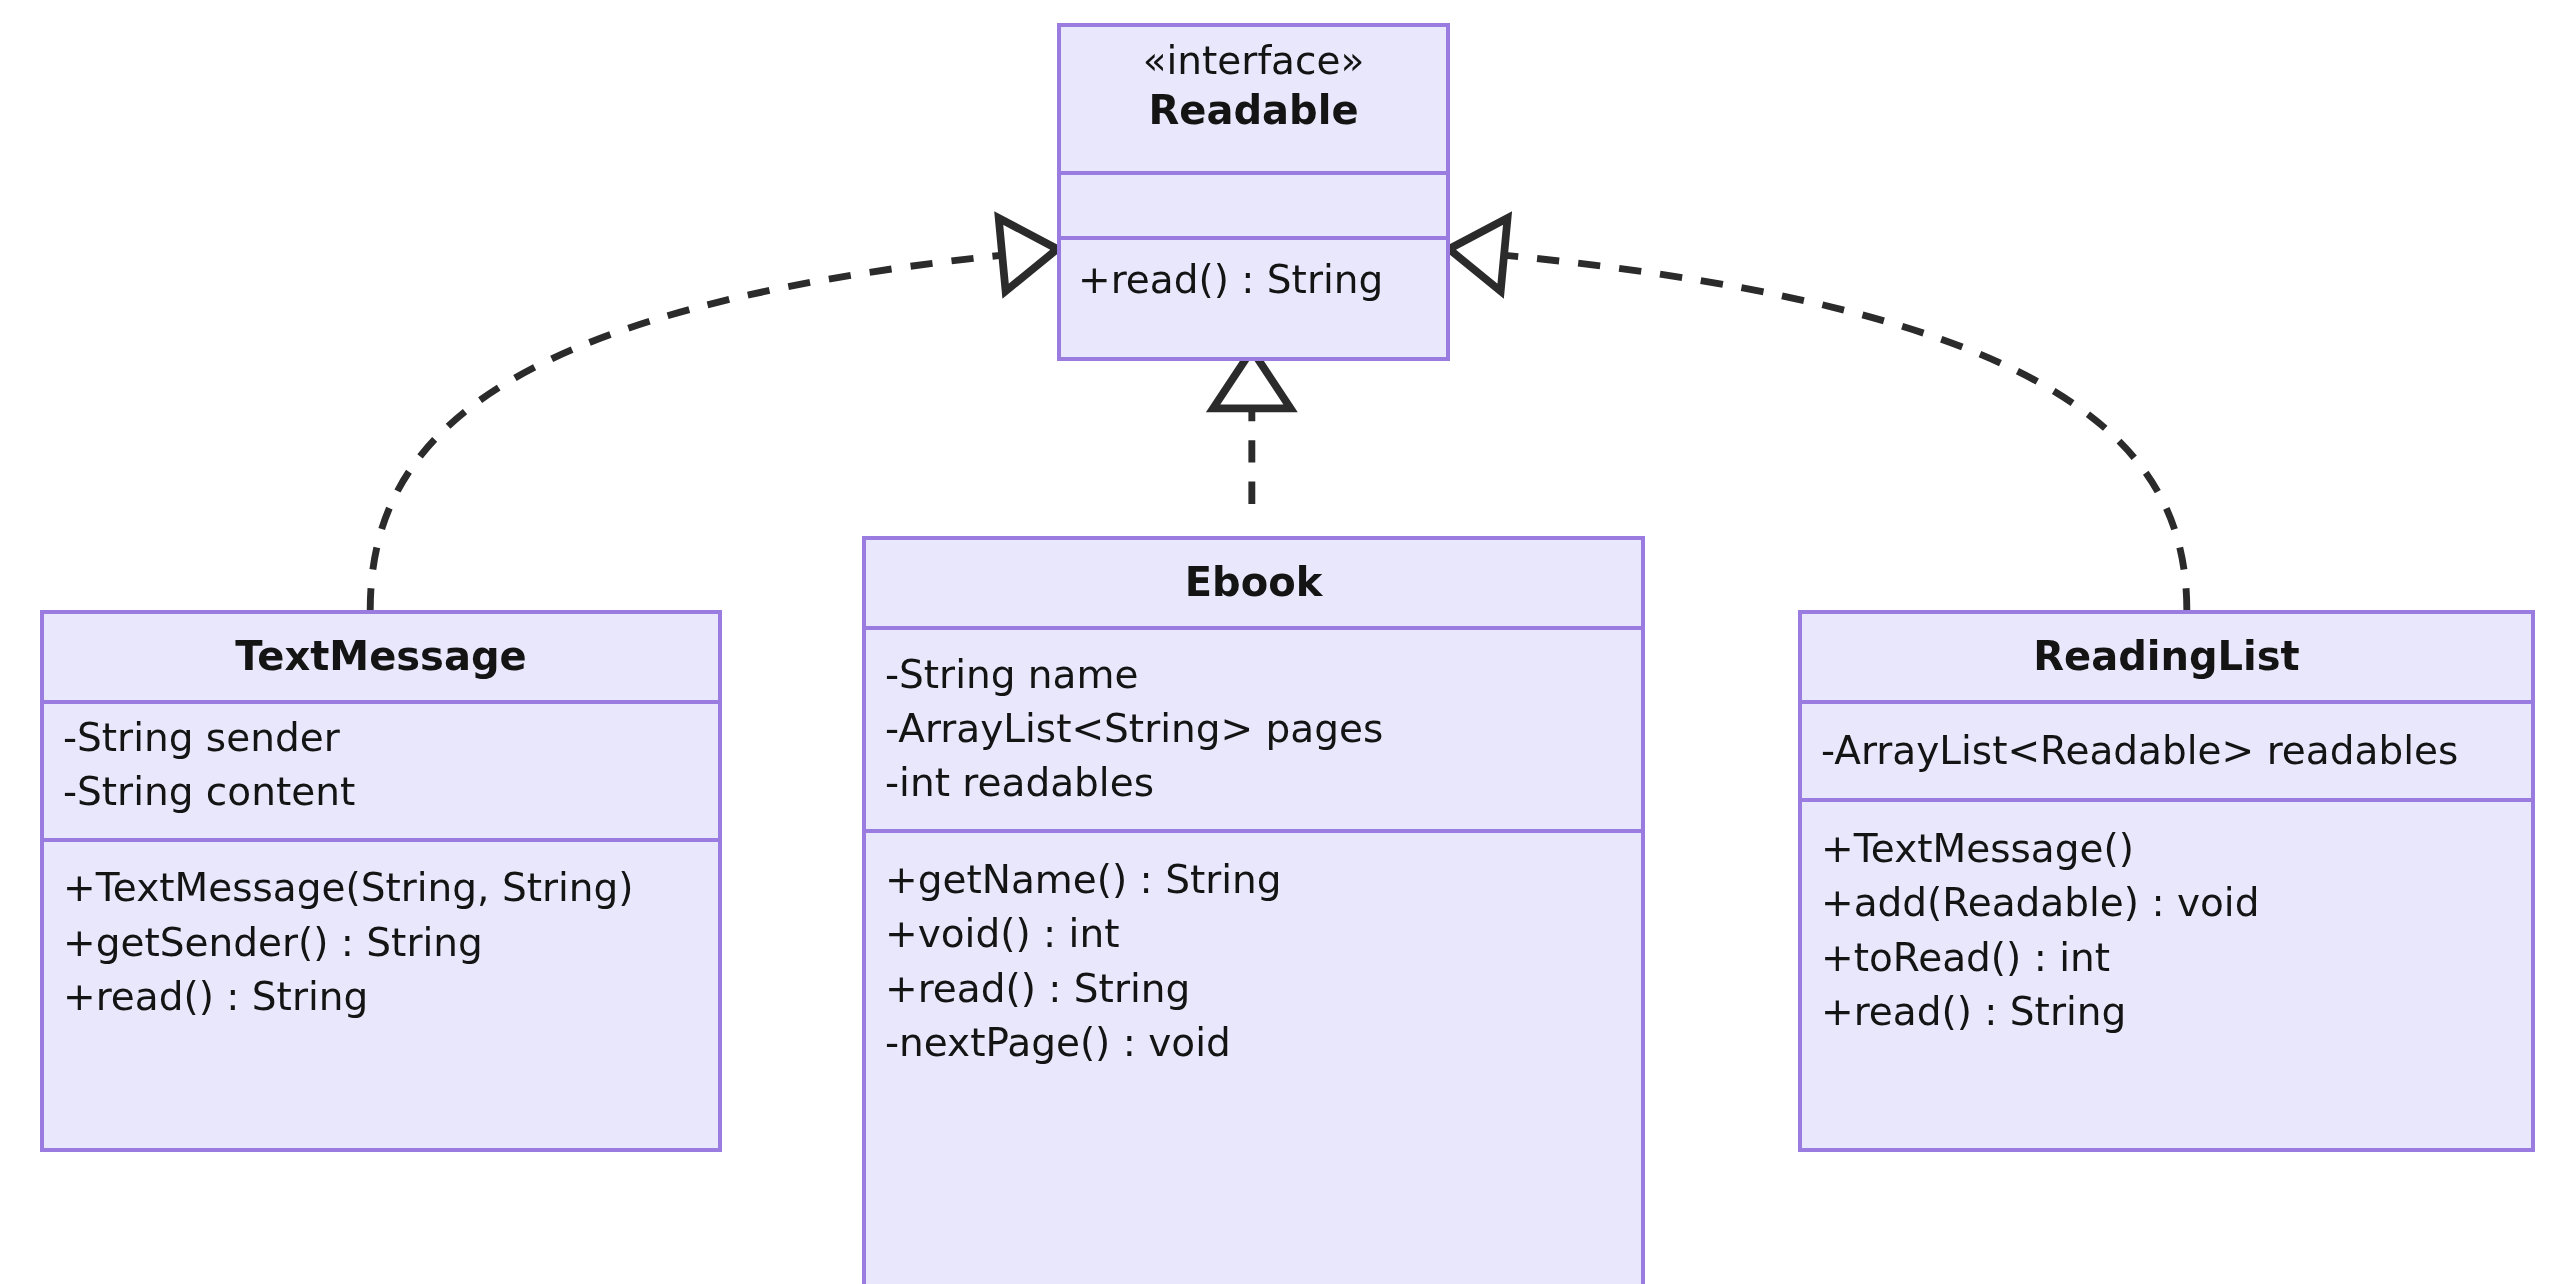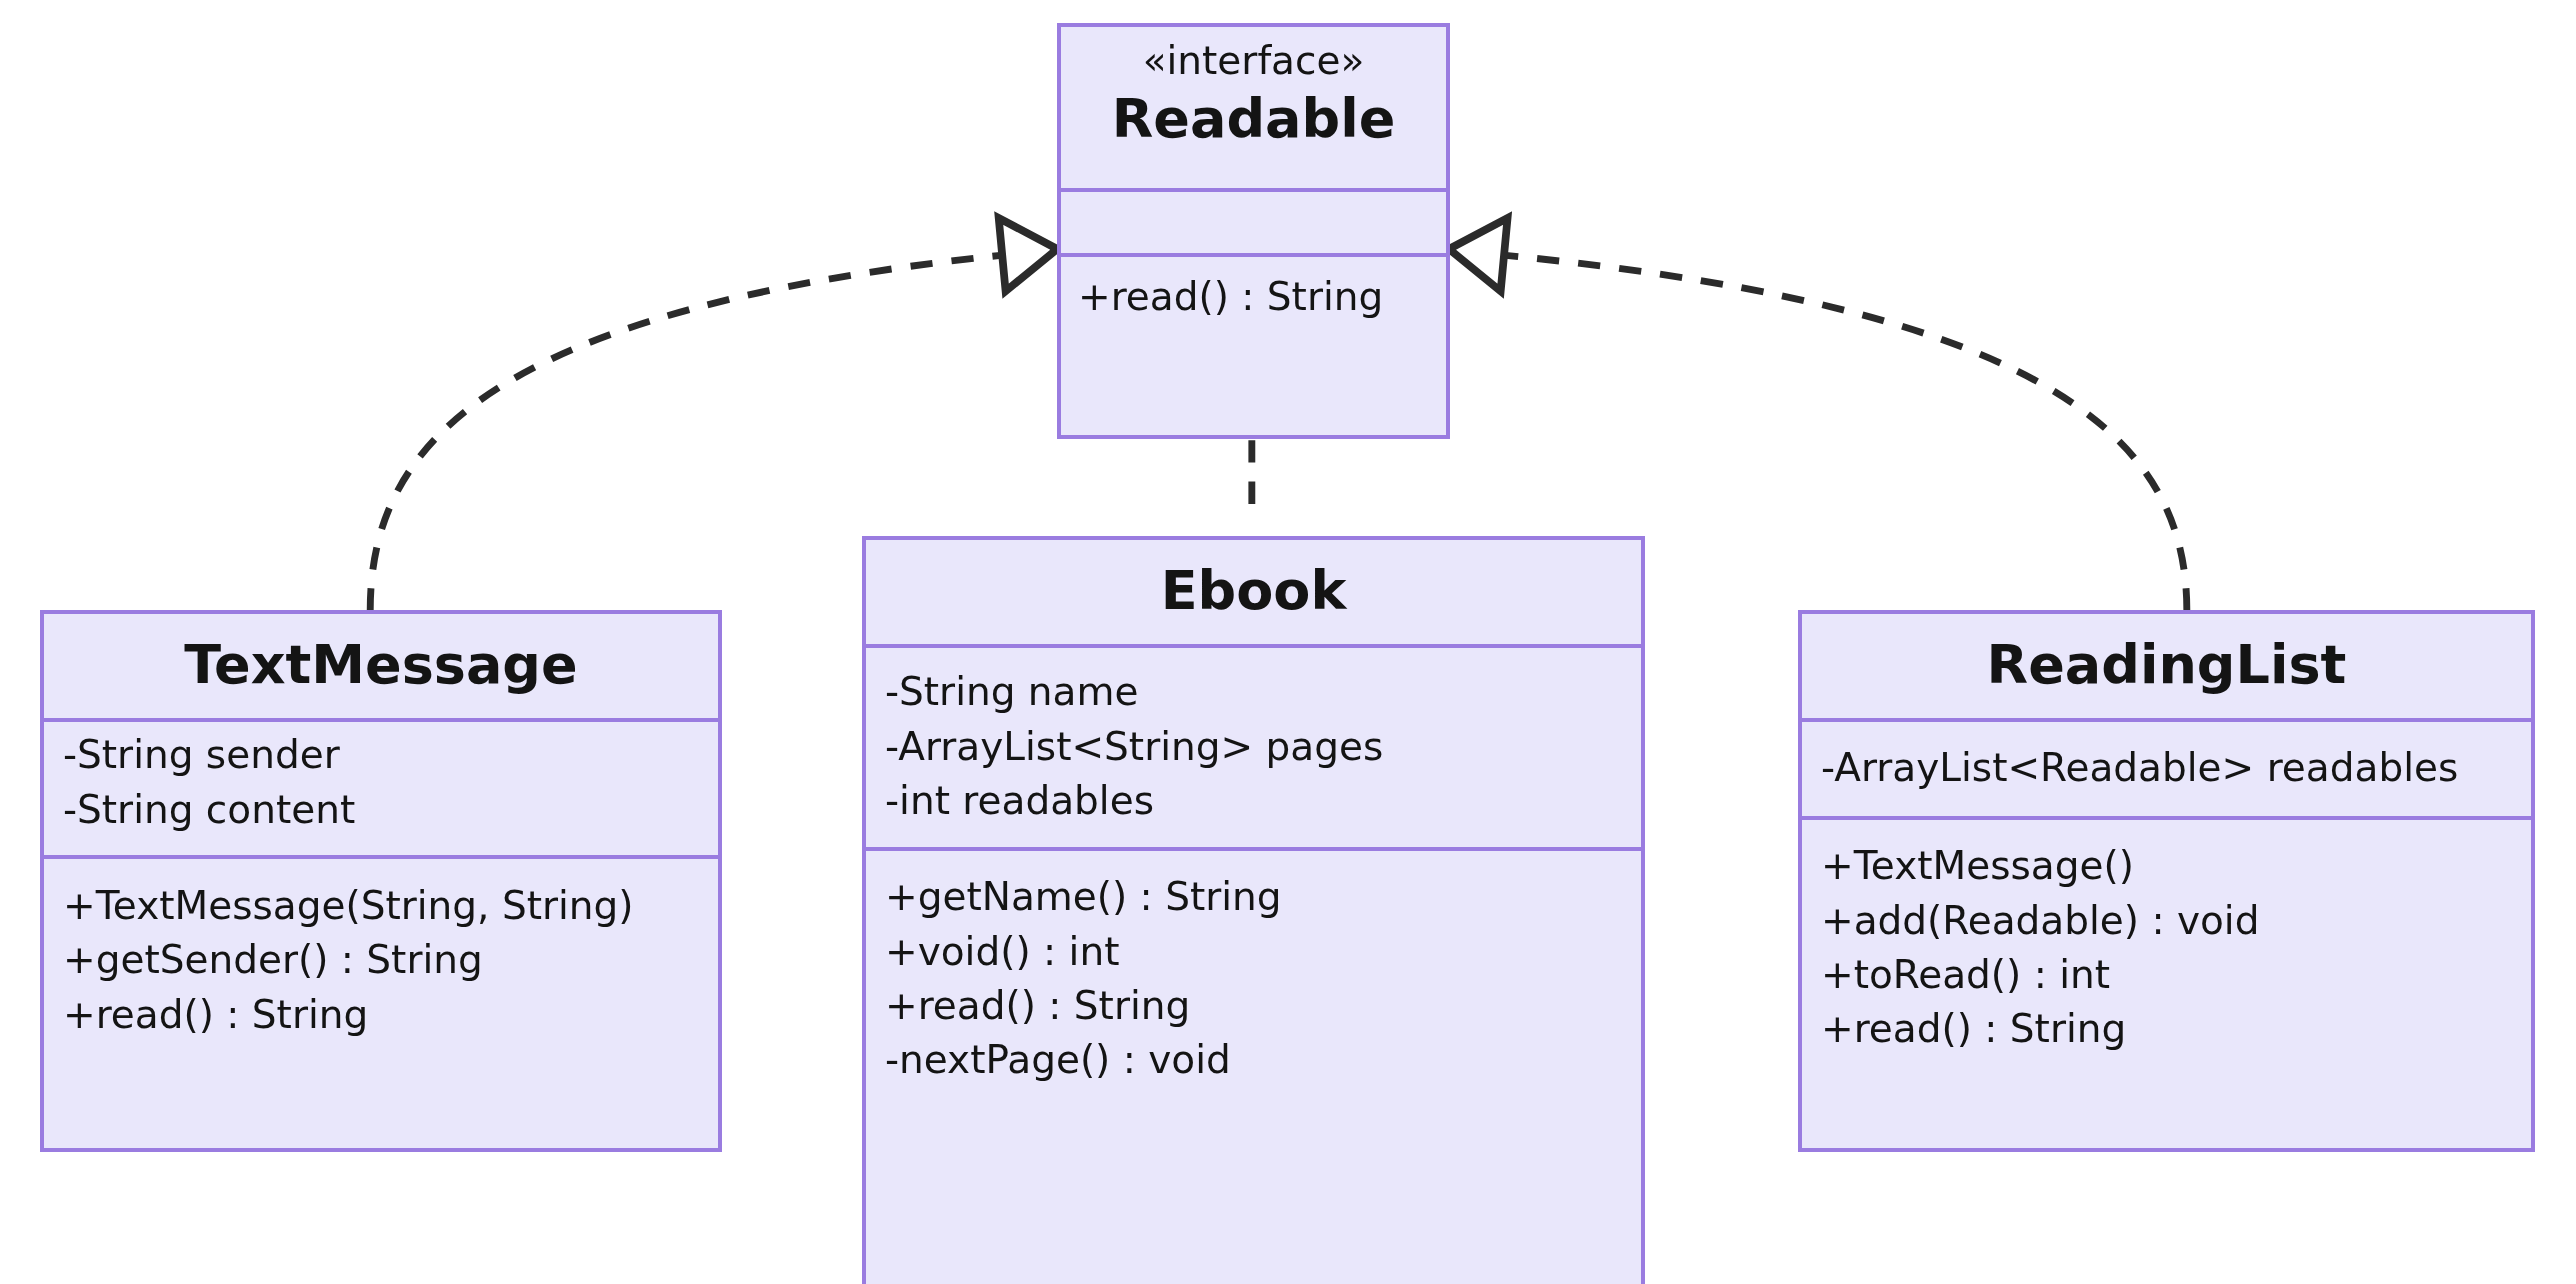--- a/index.html
+++ b/index.html
@@ -125,7 +125,7 @@
     </g>
   </svg>
 
-  <div class="uml-class cls-readable" style="left:1057px; top:23px; width:393px; height:416px;gap:24px;">
+  <div class="uml-class cls-readable" style="left:1057px; top:23px; width:393px; height:338px;gap:24px;">
 
     <div class="uml-compartment comp-header">
       <span class="stereotype">«interface»</span>

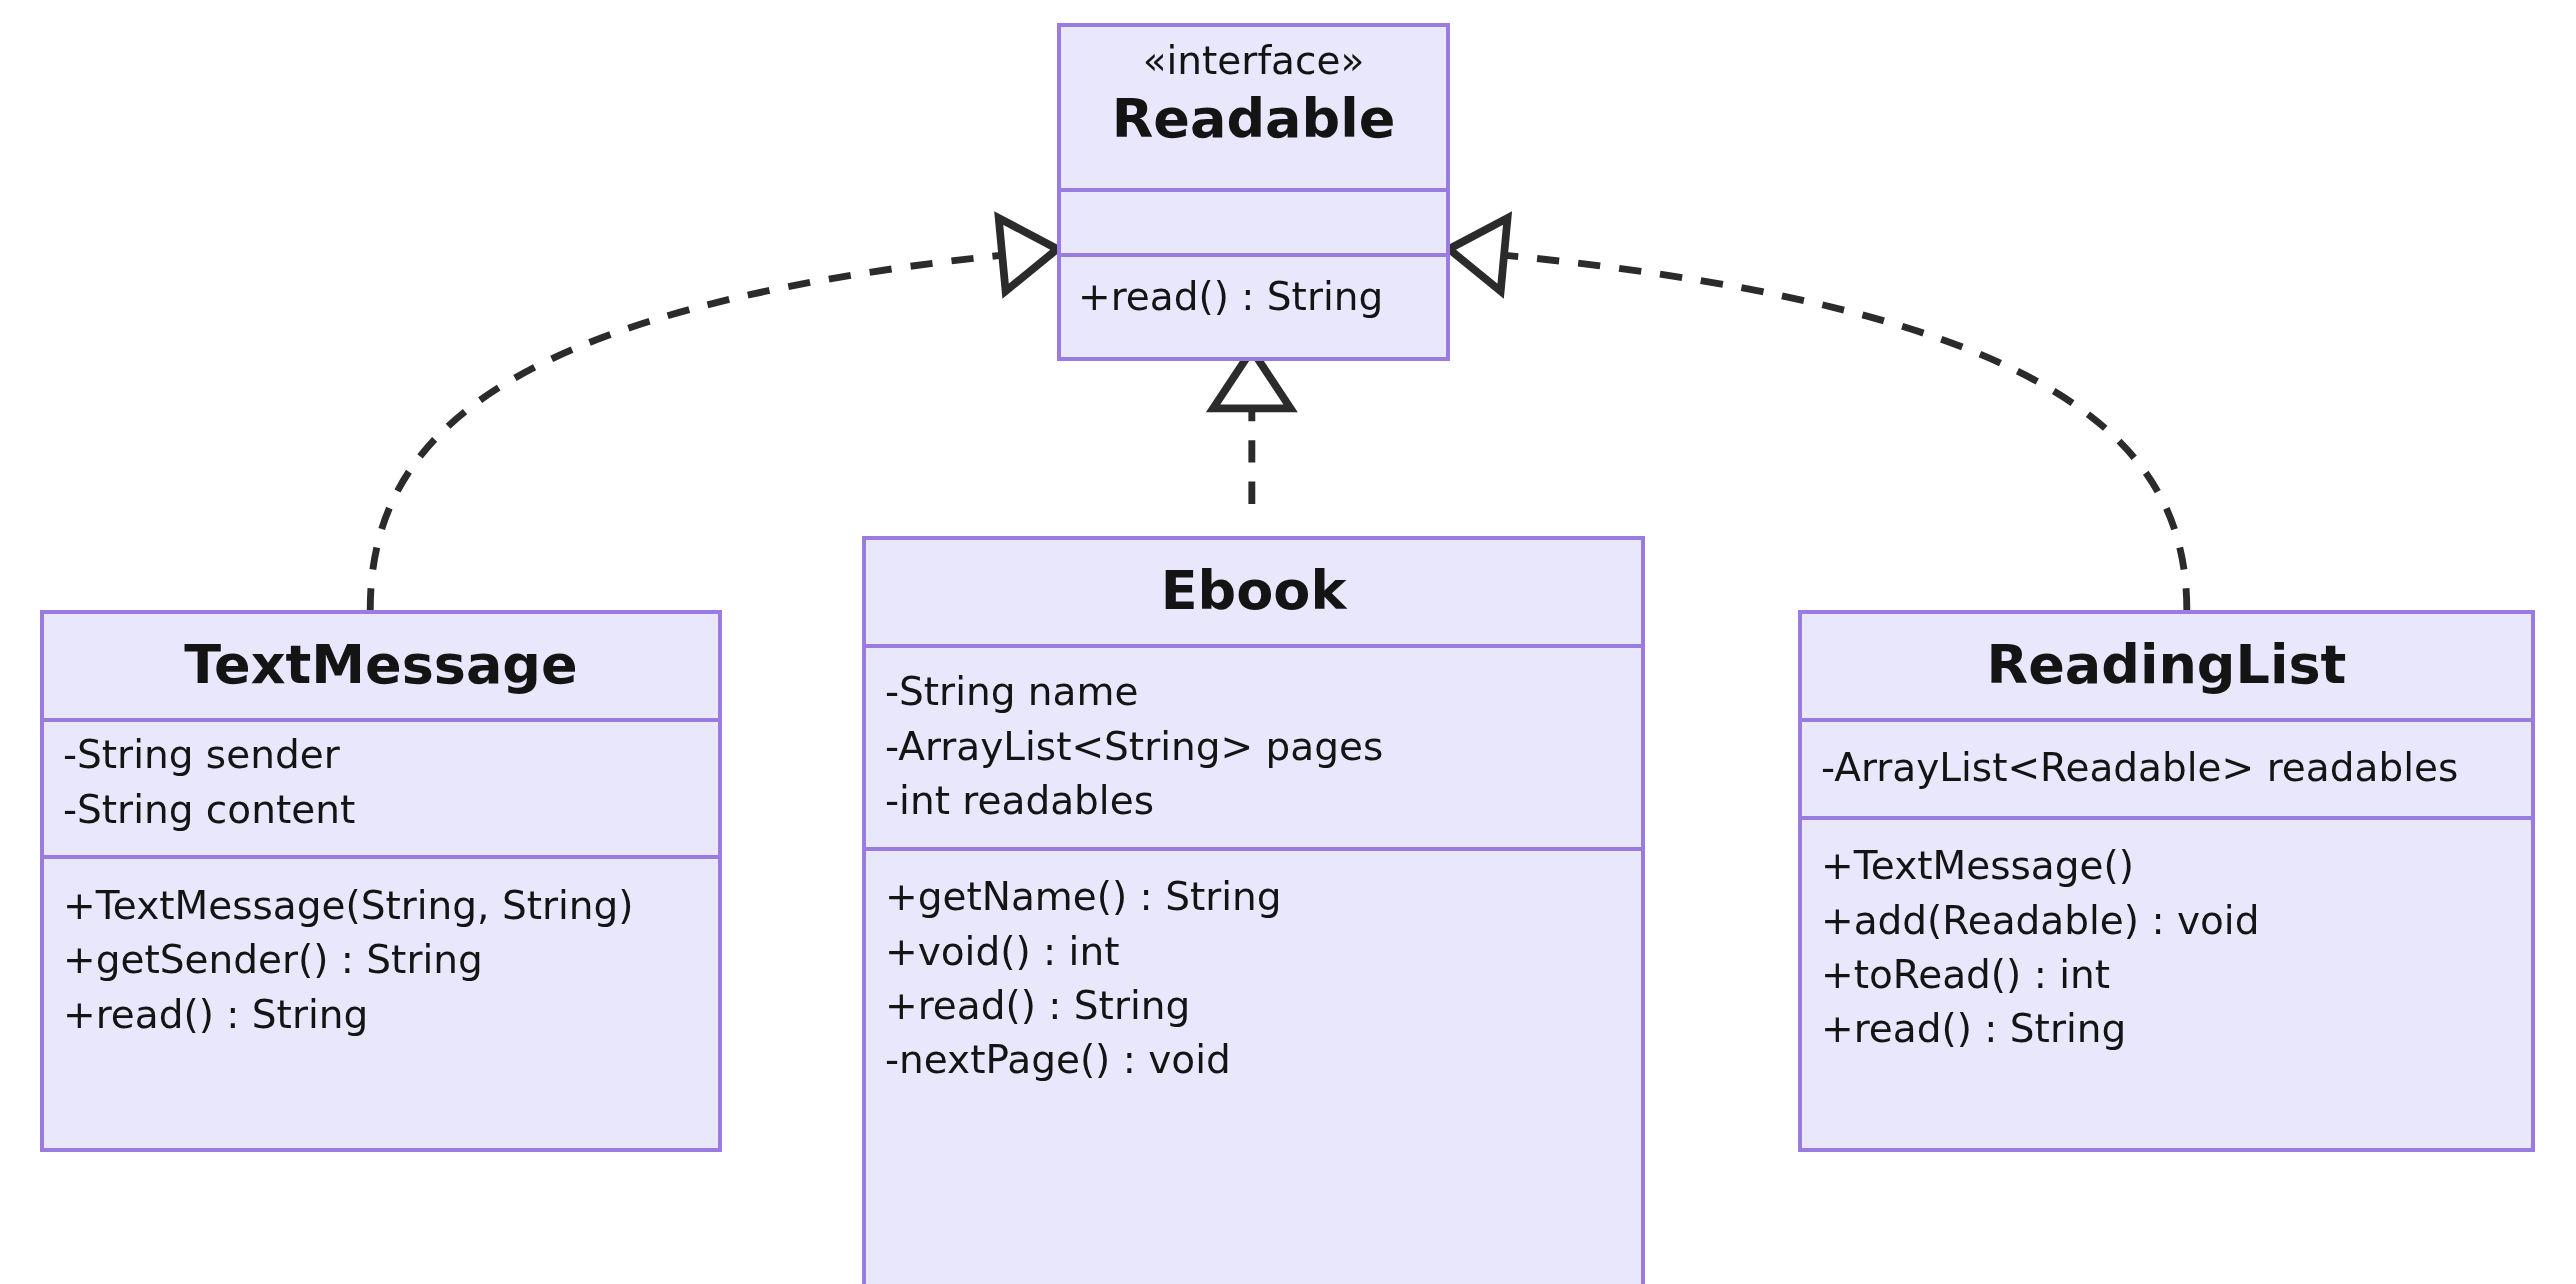--- a/index.html
+++ b/index.html
@@ -64,7 +64,7 @@
   }
   .class-name {
     display: block;
-    font-size: 54px;
+    font-size: 40px;
     line-height: 1.25;
     font-weight: 700;
   }

